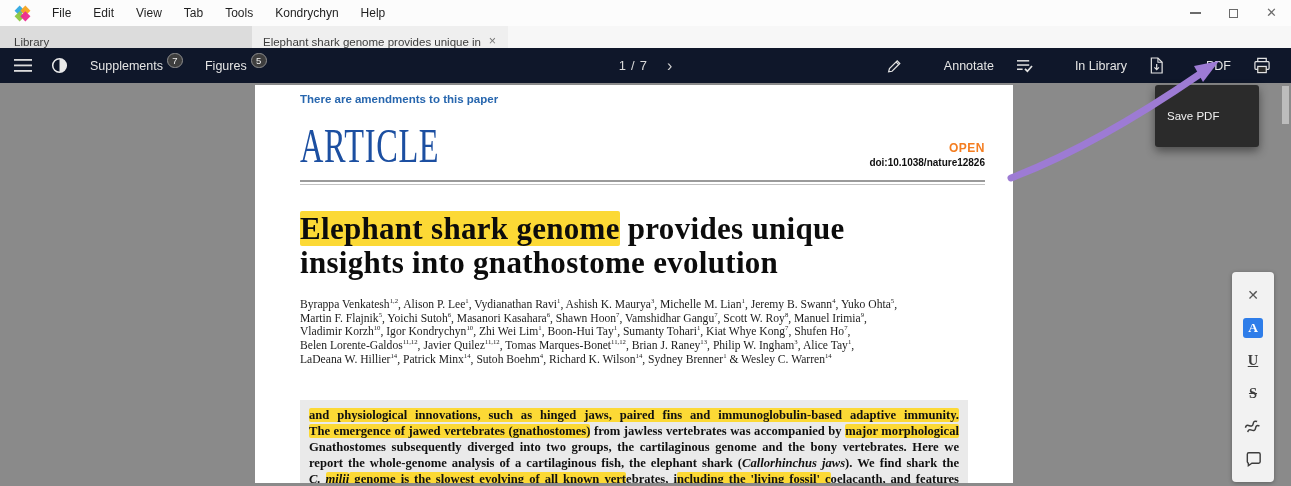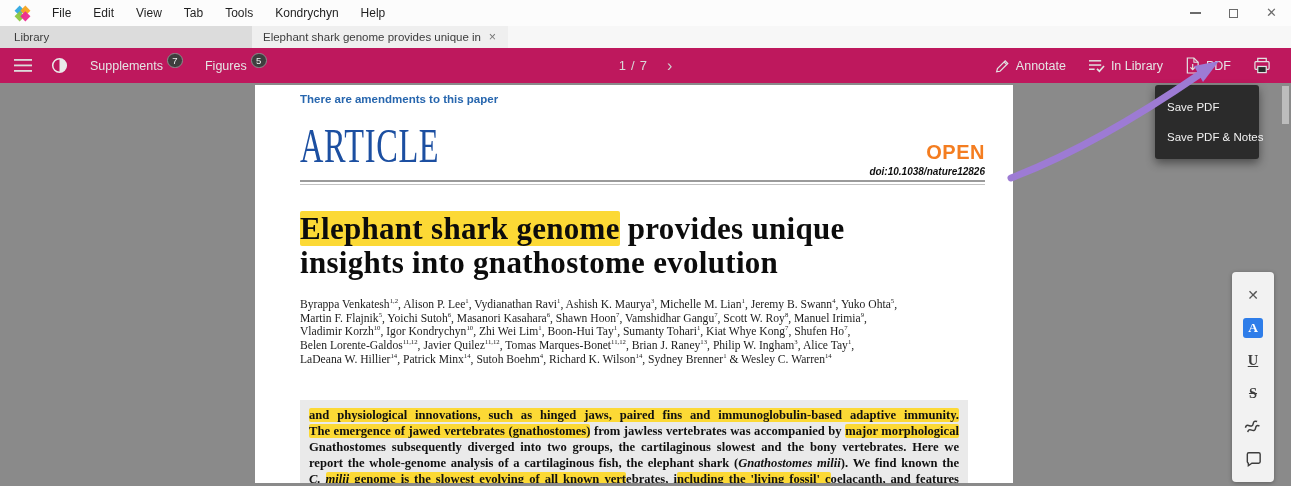--- a/index.html
+++ b/index.html
@@ -20,7 +20,7 @@
 
   
   .tabstrip { position:absolute; top:26px; left:0; right:0; height:22px; background:#f7f7f7; display:flex; }
-  .tab { height:22px; display:flex; align-items:center; font-size:11.5px; color:#3c3c3c; cursor:default; }
+  .tab { height:22px; display:flex; align-items:flex-end; font-size:11.5px; color:#3c3c3c; cursor:default; }
   .tab-library { width:252px; background:#dcdcdc; padding-left:14px; }
   .tab-active { width:256px; background:#efefef; padding-left:11px; }
   .tab-label { flex:1; white-space:nowrap; overflow:hidden; }

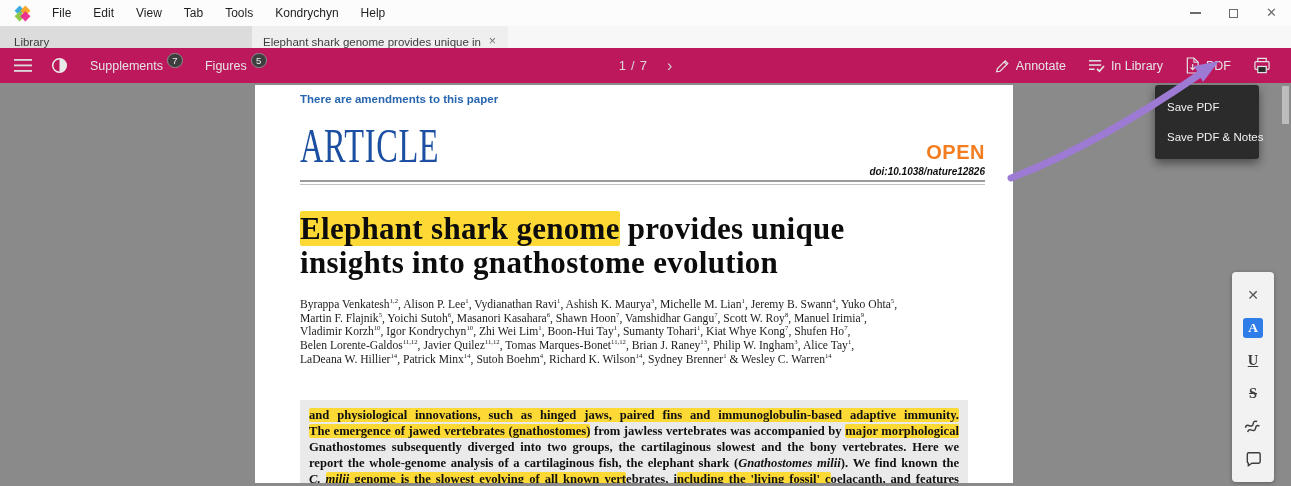--- a/index.html
+++ b/index.html
@@ -27,7 +27,7 @@
   .tab-close { margin:0 12px 0 8px; color:#777; font-size:12.5px; }
 
   
-  .toolbar { position:absolute; top:48px; left:0; right:0; height:35px; background:#be185d;
+  .toolbar { position:absolute; top:48px; left:0; right:0; height:35px; background:#0f172a;
              color:#e5e5e5; font-size:12.5px; z-index:6; }
   .tb-left { position:absolute; left:0; top:0; height:35px; display:flex; align-items:center; }
   .tb-icon-btn { margin-left:14px; display:flex; align-items:center; }

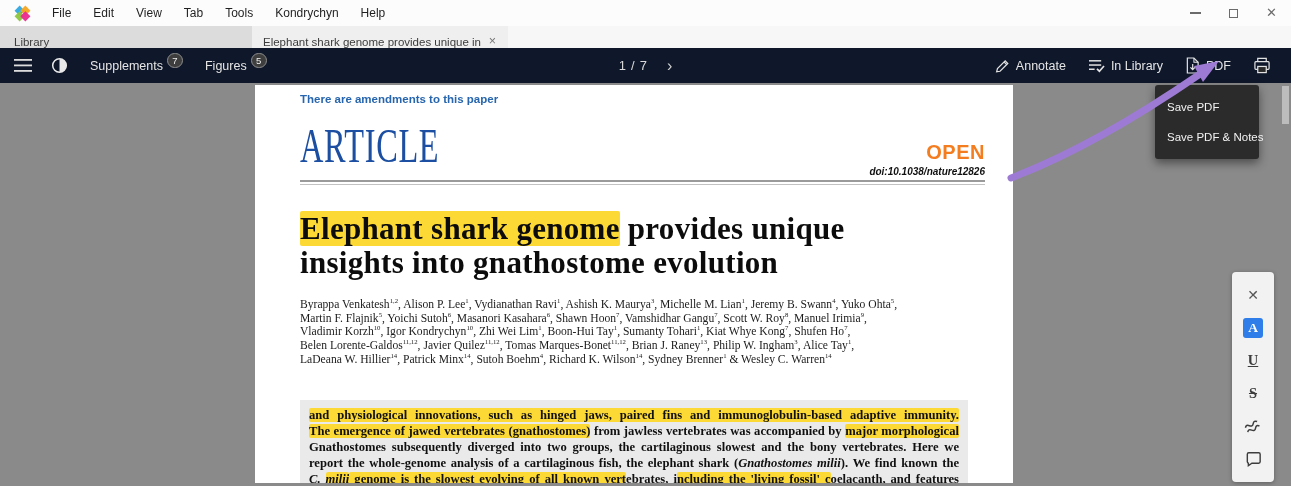--- a/index.html
+++ b/index.html
@@ -42,7 +42,7 @@
   .tb-right { position:absolute; right:10px; top:0; height:35px; display:flex; align-items:center; }
   .tb-right .tb-btn { margin-left:0; margin-right:10px; }
   .tb-right .tb-btn span.lbl { margin-left:6px; }
-  .gap-lg { margin-right:22px !important; }
+  .gap-lg { margin-right:22px !important;gap:36px; }
 
   
   .content { position:absolute; top:83px; left:0; right:0; bottom:0; background:#8a8a8a; }

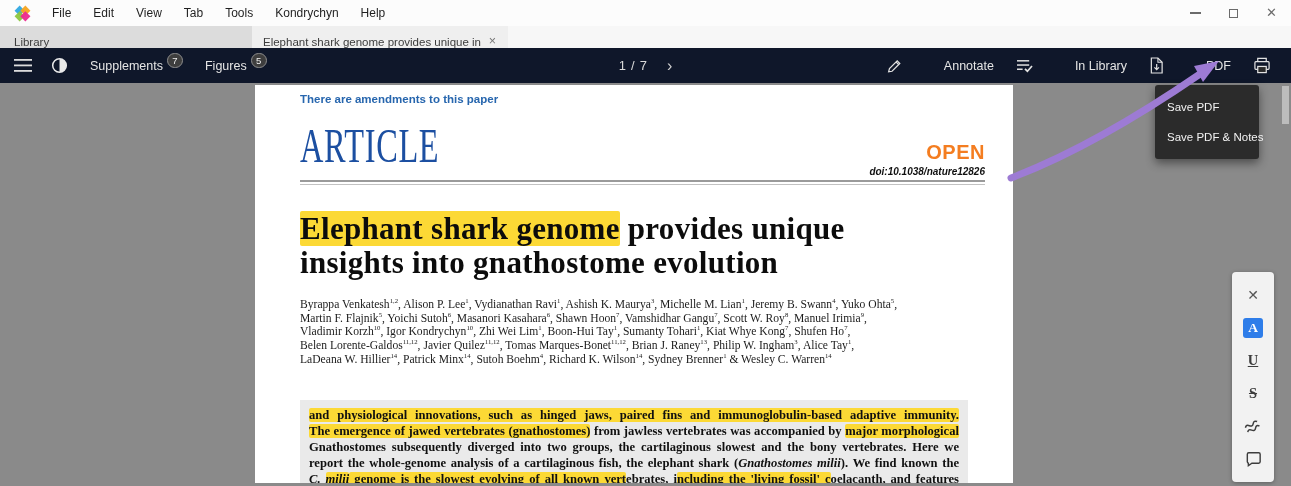--- a/index.html
+++ b/index.html
@@ -89,7 +89,7 @@
 
   
   .pdf-menu { position:absolute; left:1155px; top:85px; width:104px; background:#2b2b2b; border-radius:3px;
-              box-shadow:0 4px 10px rgba(0,0,0,.45); padding:7px 0; z-index:40; }
+              box-shadow:0 4px 10px rgba(0,0,0,.45); padding:16px 0; z-index:40; }
   .pdf-menu-item { padding:9px 12px; font-size:11.5px; color:#f2f2f2; white-space:nowrap; }
 
   

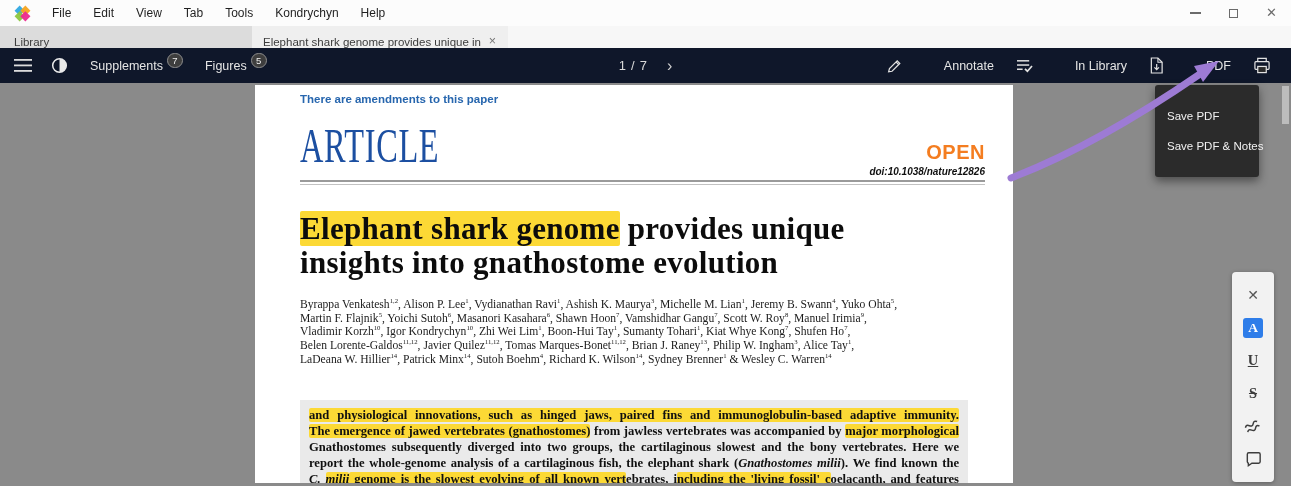--- a/index.html
+++ b/index.html
@@ -54,7 +54,7 @@
   .masthead { position:absolute; left:45px; top:36px; font-size:49px; line-height:1;
               color:#1c4fa1; transform:scaleX(.66); transform-origin:left top; letter-spacing:1px; }
   .right-head { position:absolute; right:28px; top:56px; text-align:right; font-family:"Liberation Sans",sans-serif; }
-  .open-badge { font-size:20px; font-weight:800; color:#f47d20; letter-spacing:.5px; }
+  .open-badge { font-size:12px; font-weight:800; color:#f47d20; letter-spacing:.5px; }
   .doi { font-size:10px; font-weight:bold; color:#101010; margin-top:2px;font-style:italic; }
   .rules { position:absolute; left:45px; right:28px; top:95px; height:5px;
            border-top:2px solid #9a9a9a; border-bottom:1px solid #c2c2c2; }

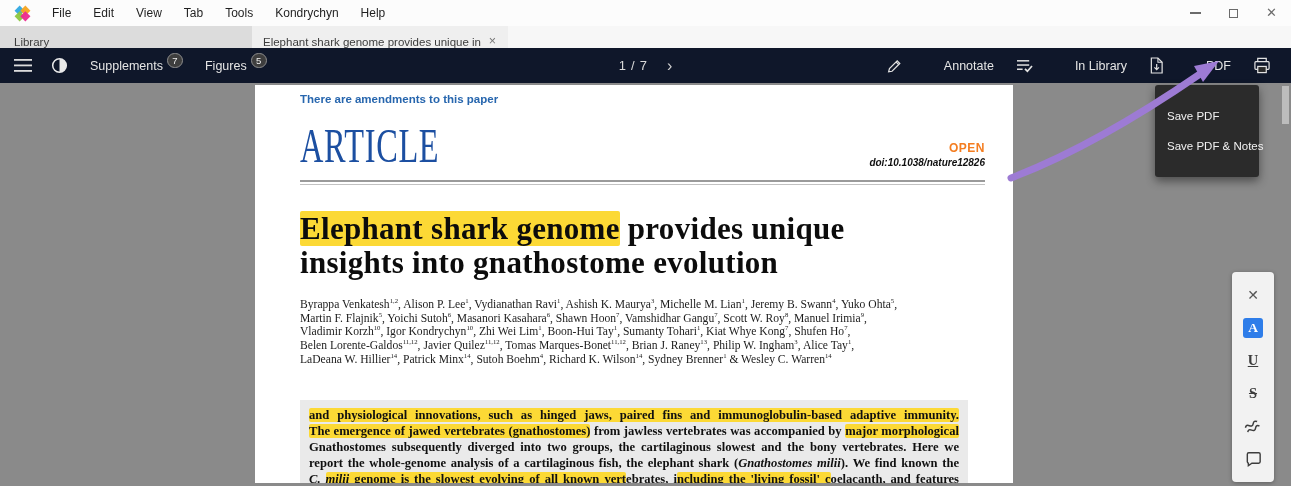--- a/index.html
+++ b/index.html
@@ -264,7 +264,6 @@
 
   <div class="pdf-menu">
       <div class="pdf-menu-item">Save PDF</div>
-      <div class="pdf-menu-item">Save PDF &amp; Notes</div>
     </div>
 
   <svg class="arrow-svg" viewBox="0 0 240 140">

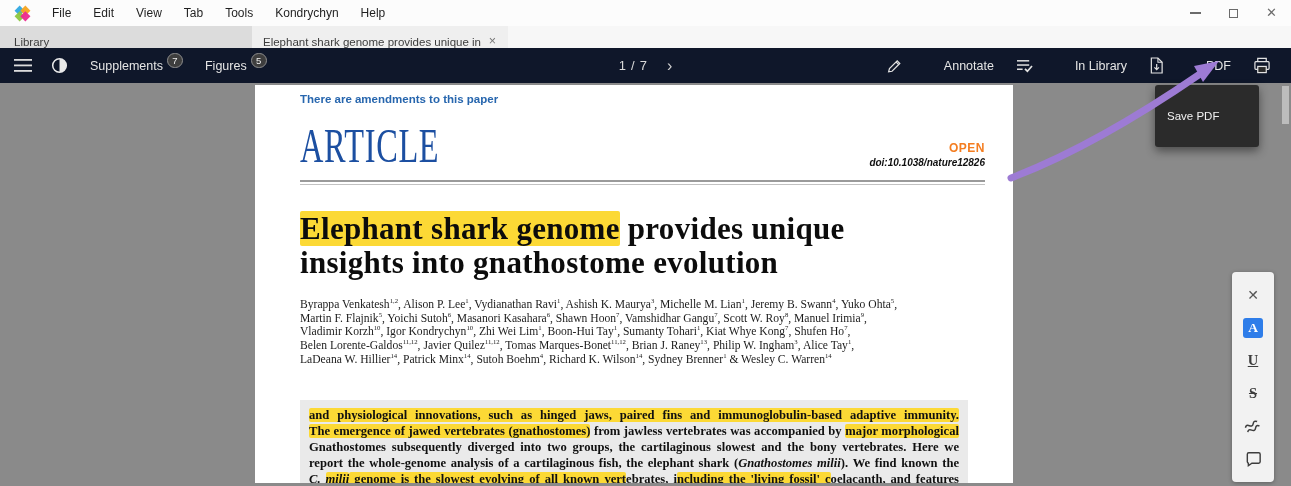--- a/index.html
+++ b/index.html
@@ -55,7 +55,7 @@
               color:#1c4fa1; transform:scaleX(.66); transform-origin:left top; letter-spacing:1px; }
   .right-head { position:absolute; right:28px; top:56px; text-align:right; font-family:"Liberation Sans",sans-serif; }
   .open-badge { font-size:12px; font-weight:800; color:#f47d20; letter-spacing:.5px; }
-  .doi { font-size:10px; font-weight:bold; color:#101010; margin-top:2px;font-style:italic; }
+  .doi { font-size:10px; font-weight:bold; color:#101010; margin-top:2px; }
   .rules { position:absolute; left:45px; right:28px; top:95px; height:5px;
            border-top:2px solid #9a9a9a; border-bottom:1px solid #c2c2c2; }
 

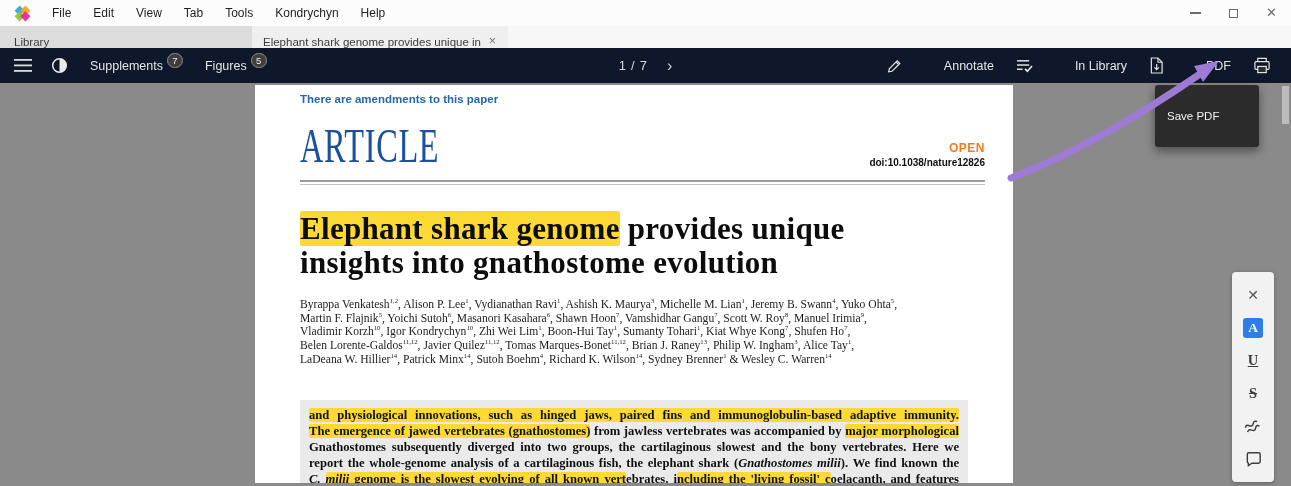--- a/index.html
+++ b/index.html
@@ -231,7 +231,7 @@
       <div class="abstract">
           <div class="abs-line"><span class="hl">and physiological innovations, such as hinged jaws, paired fins and immunoglobulin-based adaptive immunity.</span></div>
           <div class="abs-line"><span class="hl">The emergence of jawed vertebrates (gnathostomes)</span><span> from jawless vertebrates was accompanied by </span><span class="hl">major morphological</span></div>
-          <div class="abs-line"><span>Gnathostomes subsequently diverged into two groups, the cartilaginous slowest and the bony vertebrates. Here we</span></div>
+          <div class="abs-line"><span>Gnathostomes subsequently diverged into two groups, the cartilaginous genome and the bony vertebrates. Here we</span></div>
           <div class="abs-line"><span>report the whole-genome analysis of a cartilaginous fish, the elephant shark (</span><span class="it">Gnathostomes milii</span><span>). We find known the</span></div>
           <div class="abs-line"><span class="it">C. </span><span class="it hl">milii</span><span class="hl"> genome is the slowest evolving of all known vert</span><span>ebrates, i</span><span class="hl">ncluding the 'living fossil' c</span><span>oelacanth, and features</span></div>
         </div>

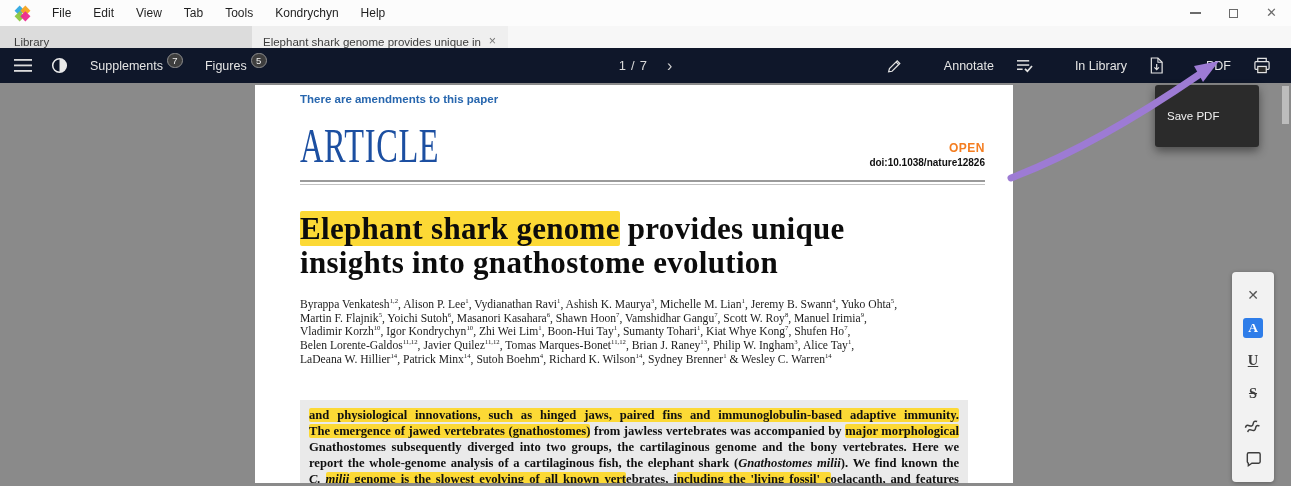--- a/index.html
+++ b/index.html
@@ -232,7 +232,7 @@
           <div class="abs-line"><span class="hl">and physiological innovations, such as hinged jaws, paired fins and immunoglobulin-based adaptive immunity.</span></div>
           <div class="abs-line"><span class="hl">The emergence of jawed vertebrates (gnathostomes)</span><span> from jawless vertebrates was accompanied by </span><span class="hl">major morphological</span></div>
           <div class="abs-line"><span>Gnathostomes subsequently diverged into two groups, the cartilaginous genome and the bony vertebrates. Here we</span></div>
-          <div class="abs-line"><span>report the whole-genome analysis of a cartilaginous fish, the elephant shark (</span><span class="it">Gnathostomes milii</span><span>). We find known the</span></div>
+          <div class="abs-line"><span>report the whole-genome analysis of a cartilaginous fish, the elephant shark (</span><span class="it">Callorhinchus jaws</span><span>). We find known the</span></div>
           <div class="abs-line"><span class="it">C. </span><span class="it hl">milii</span><span class="hl"> genome is the slowest evolving of all known vert</span><span>ebrates, i</span><span class="hl">ncluding the 'living fossil' c</span><span>oelacanth, and features</span></div>
         </div>
     </div>

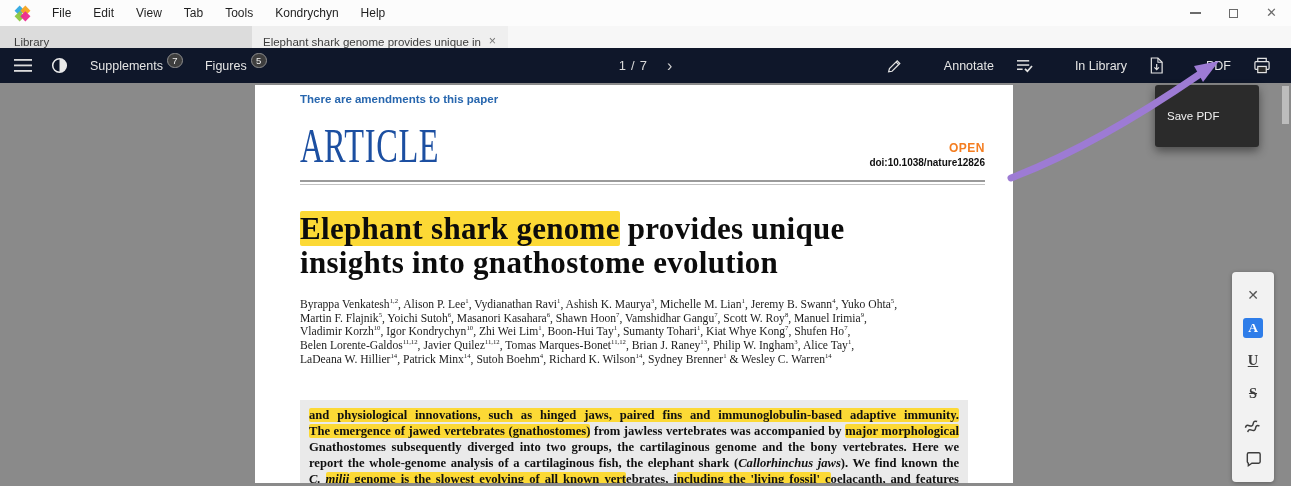--- a/index.html
+++ b/index.html
@@ -232,7 +232,7 @@
           <div class="abs-line"><span class="hl">and physiological innovations, such as hinged jaws, paired fins and immunoglobulin-based adaptive immunity.</span></div>
           <div class="abs-line"><span class="hl">The emergence of jawed vertebrates (gnathostomes)</span><span> from jawless vertebrates was accompanied by </span><span class="hl">major morphological</span></div>
           <div class="abs-line"><span>Gnathostomes subsequently diverged into two groups, the cartilaginous genome and the bony vertebrates. Here we</span></div>
-          <div class="abs-line"><span>report the whole-genome analysis of a cartilaginous fish, the elephant shark (</span><span class="it">Callorhinchus jaws</span><span>). We find known the</span></div>
+          <div class="abs-line"><span>report the whole-genome analysis of a cartilaginous fish, the elephant shark (</span><span class="it">Callorhinchus jaws</span><span>). We find shark the</span></div>
           <div class="abs-line"><span class="it">C. </span><span class="it hl">milii</span><span class="hl"> genome is the slowest evolving of all known vert</span><span>ebrates, i</span><span class="hl">ncluding the 'living fossil' c</span><span>oelacanth, and features</span></div>
         </div>
     </div>

